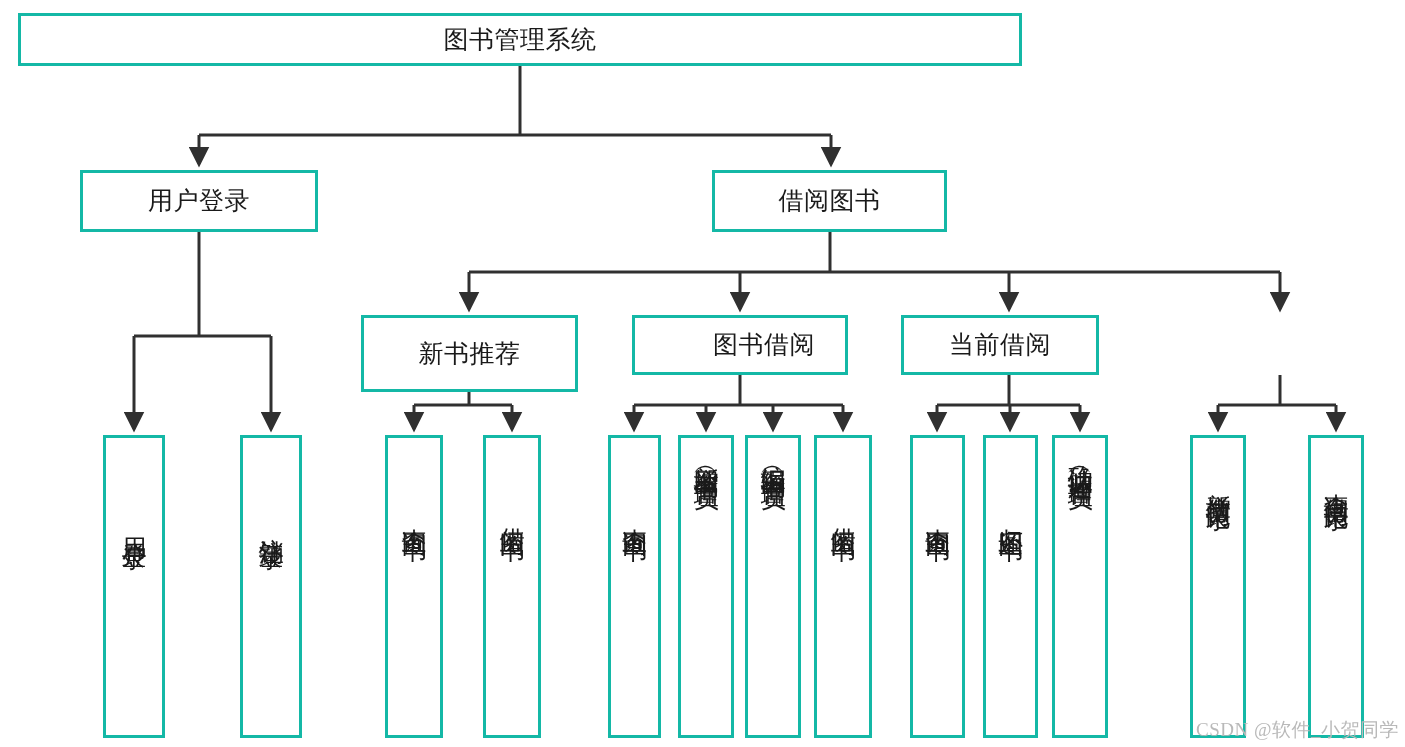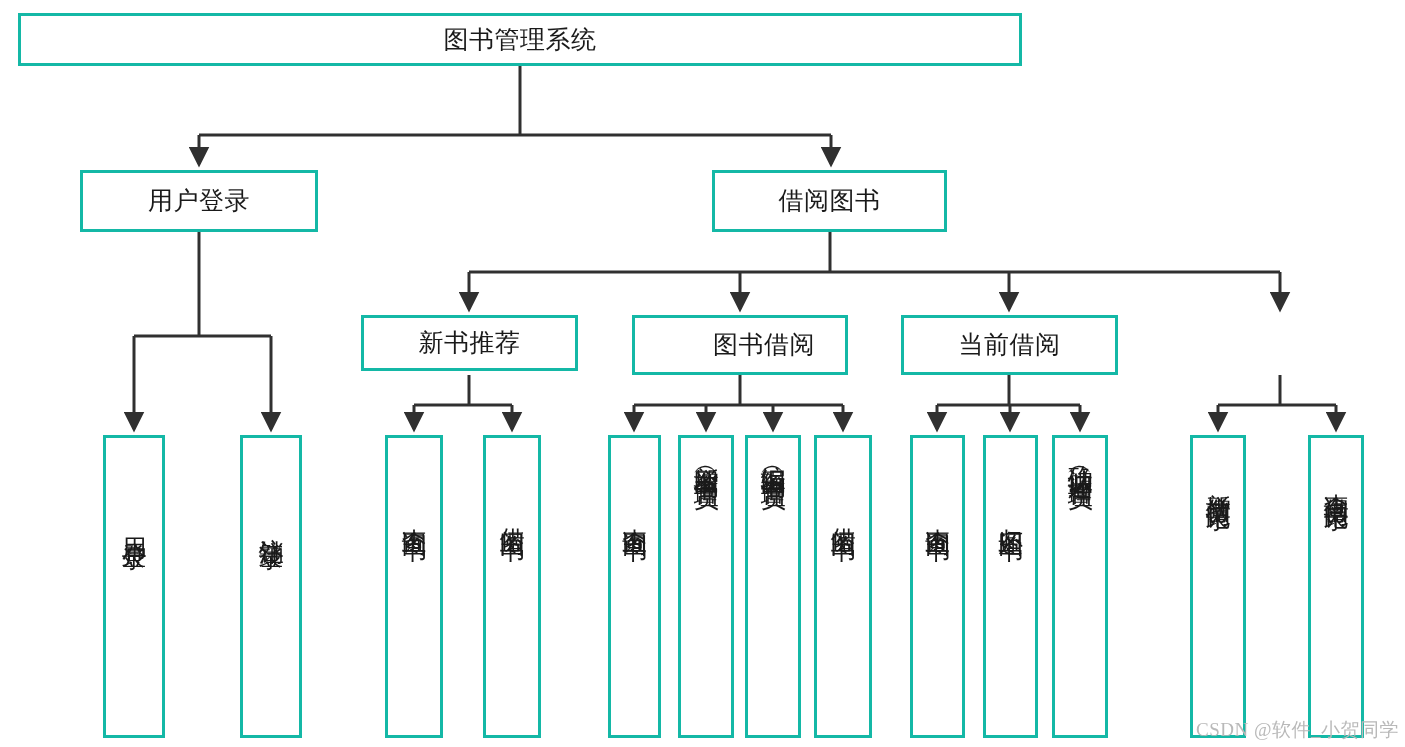--- a/index.html
+++ b/index.html
@@ -133,7 +133,7 @@
     <span class="node-label">借阅图书</span>
   </div>
 
-  <div class="node" style="left:361px; top:315px; width:217px; height:56px;">
+  <div class="node" style="left:361px; top:315px; width:217px; height:77px;">
     <span class="node-label">新书推荐</span>
   </div>
   <div class="node" style="left:632px; top:315px; width:216px; height:60px;padding-left:48px;">

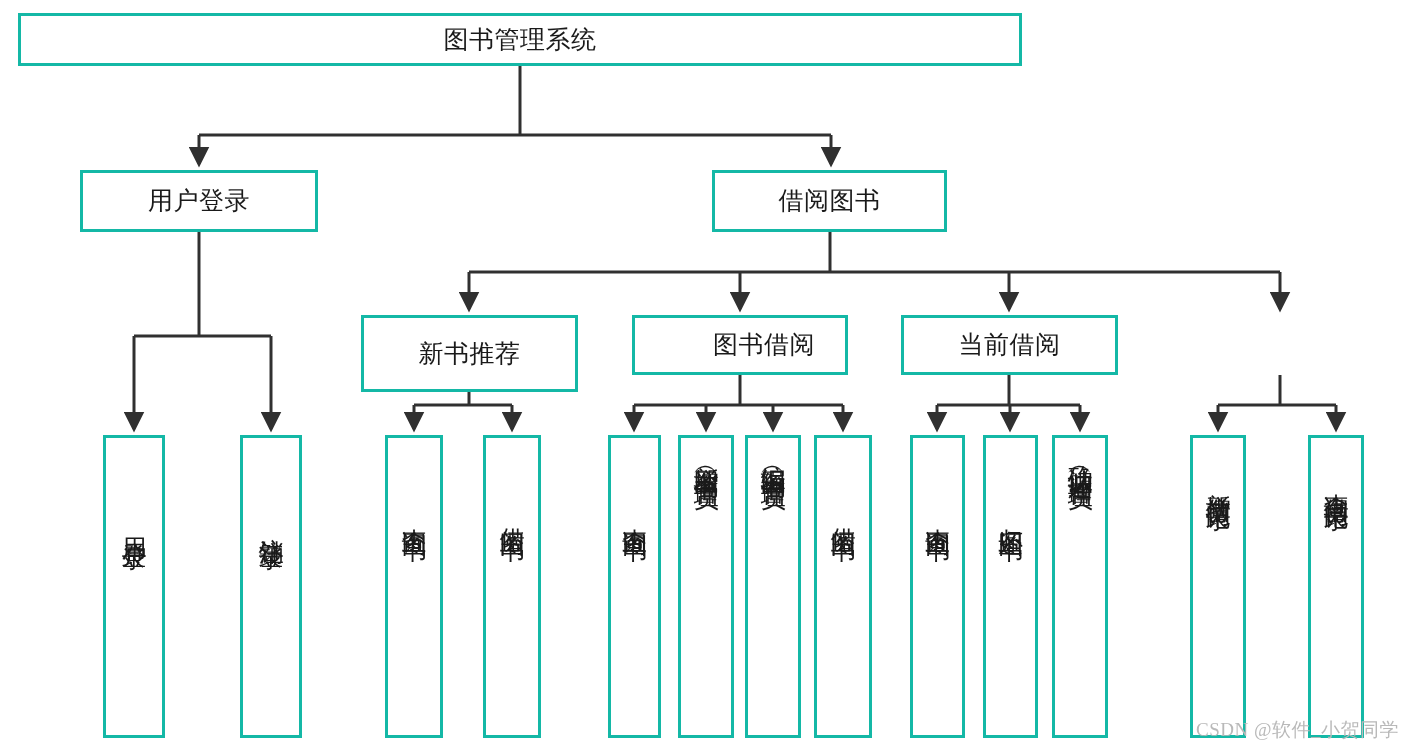--- a/index.html
+++ b/index.html
@@ -139,7 +139,7 @@
   <div class="node" style="left:632px; top:315px; width:216px; height:60px;padding-left:48px;">
     <span class="node-label">图书借阅</span>
   </div>
-  <div class="node" style="left:901px; top:315px; width:217px; height:60px;">
+  <div class="node" style="left:901px; top:315px; width:198px; height:60px;">
     <span class="node-label">当前借阅</span>
   </div>
 

